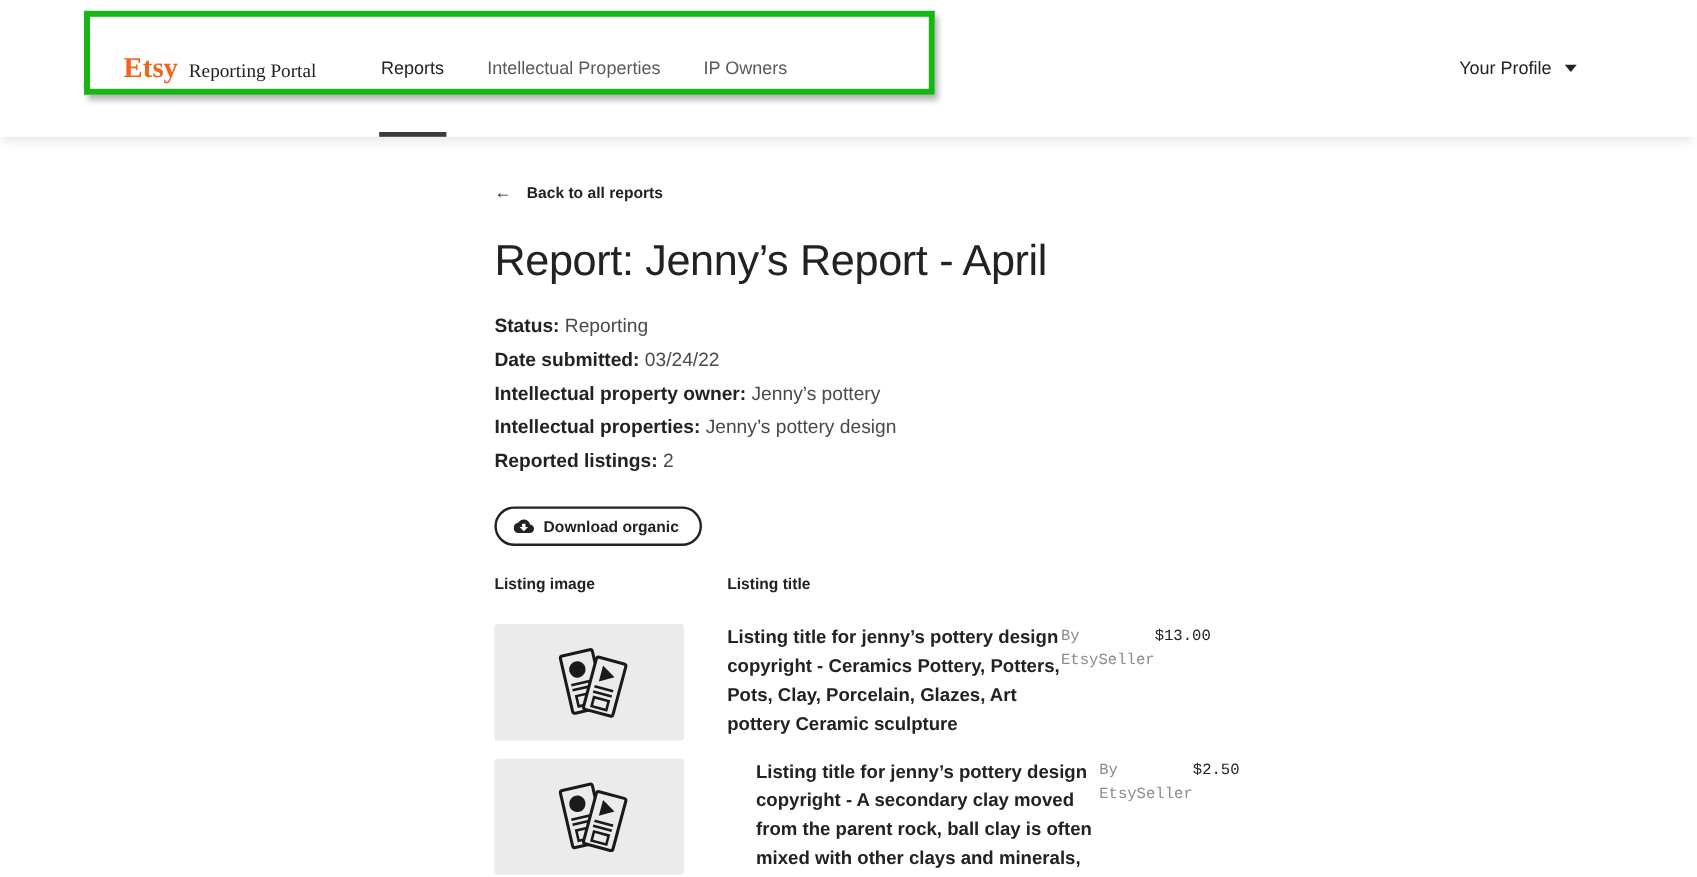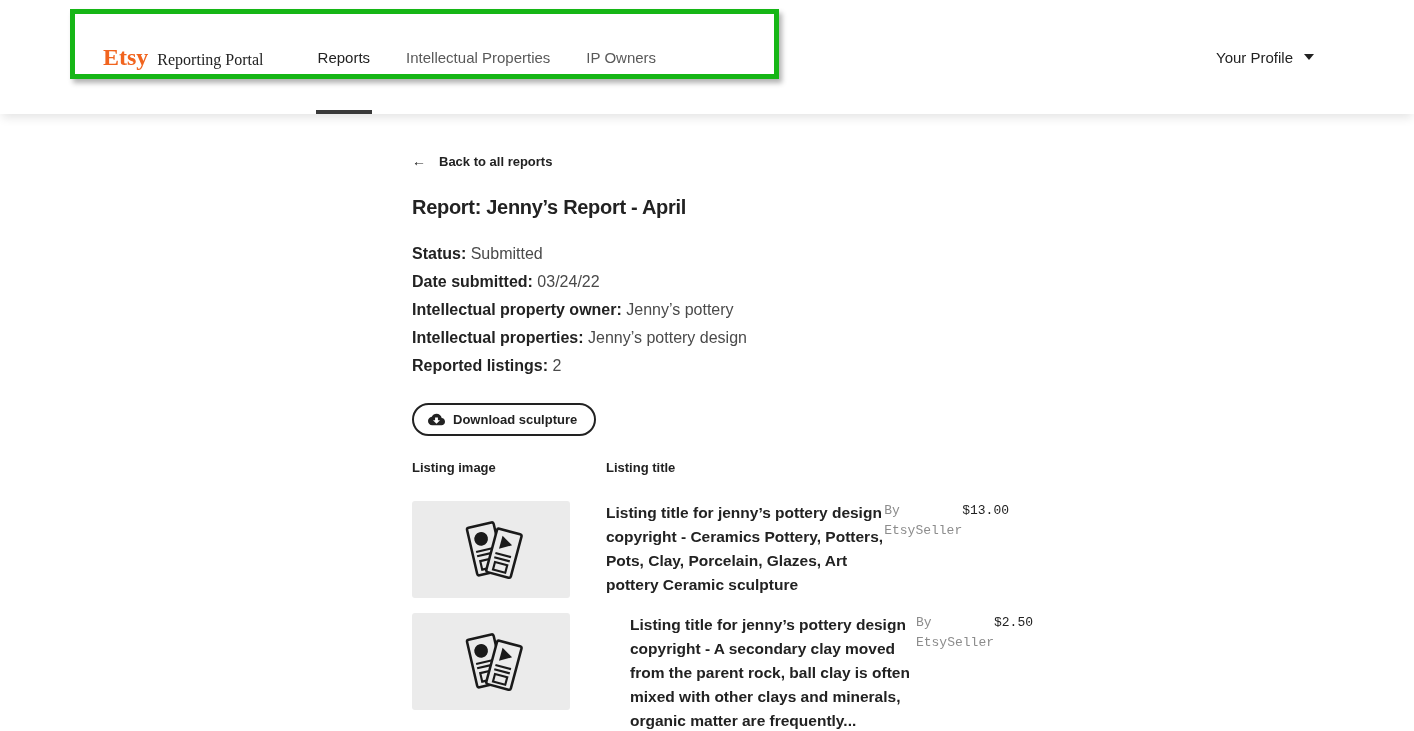--- a/index.html
+++ b/index.html
@@ -33,7 +33,7 @@
   .back-link { display:inline-flex; align-items:center; gap:13px; font-size:13px; font-weight:700;
                color:#222; cursor:pointer; }
   .back-arrow { font-size:14px; font-weight:400; }
-  h1.report-title { font-size:20px; font-weight:700; letter-spacing:-0.3px; margin:26px 0 21px; }
+  h1.report-title { font-size:36px; font-weight:400; letter-spacing:-0.3px; margin:26px 0 21px; }
 
   .meta-line { font-size:16px; line-height:28px; }
   .meta-line .lbl { font-weight:700; color:#222; }

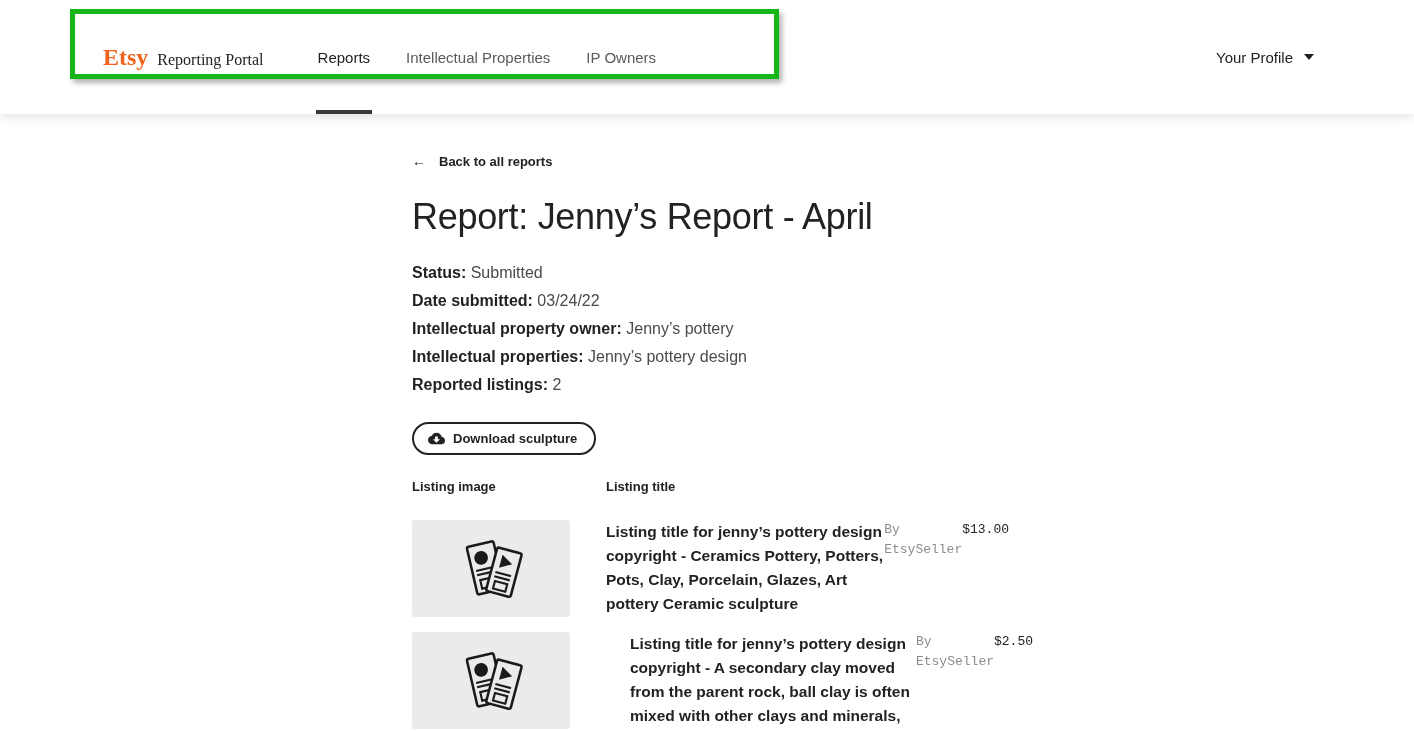--- a/index.html
+++ b/index.html
@@ -97,7 +97,7 @@
 
   <div class="meta-line">
     <span class="lbl">Status: </span>
-    <span class="val">Submitted</span>
+    <span class="val">Reporting</span>
   </div>
   <div class="meta-line">
     <span class="lbl">Date submitted: </span>

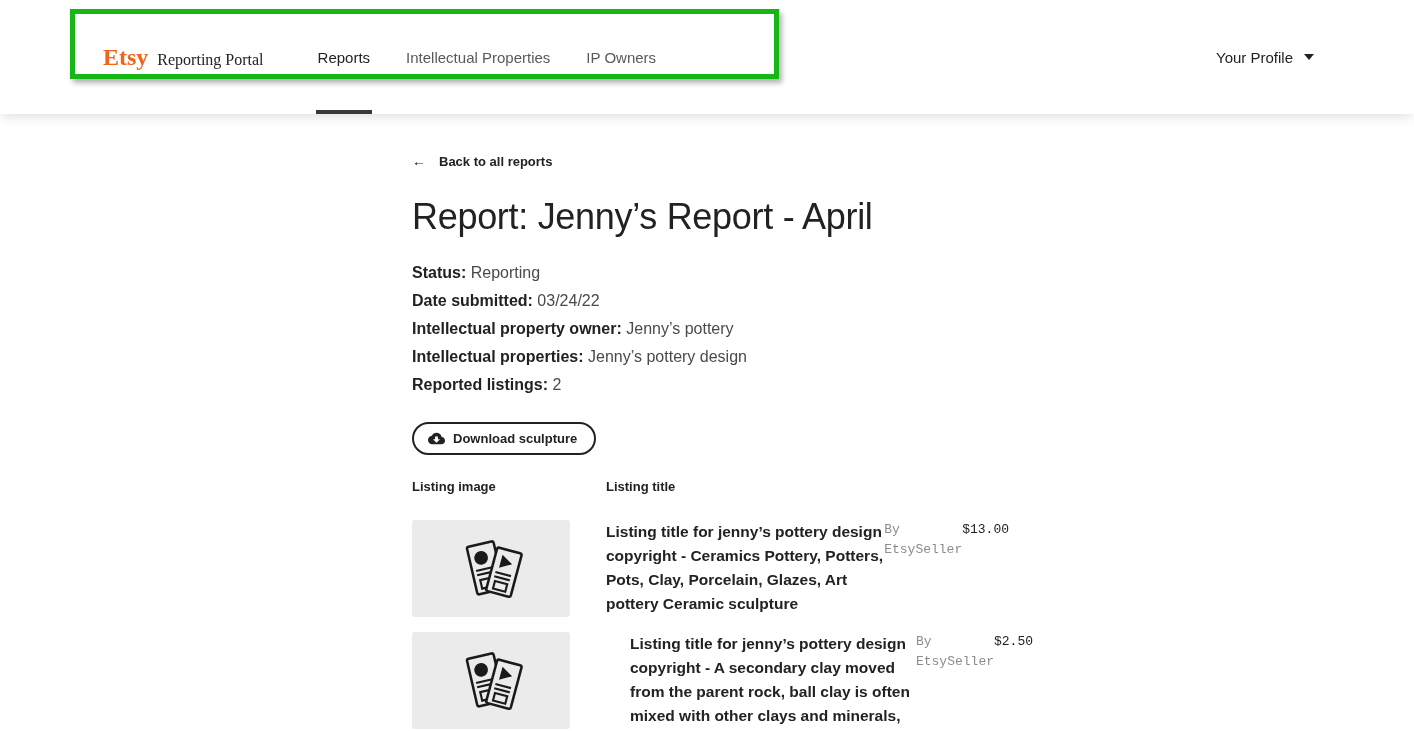--- a/index.html
+++ b/index.html
@@ -120,7 +120,7 @@
     <svg width="17" height="17" viewBox="0 0 24 24">
       <path fill-rule="evenodd" fill="#222" d="M19.35 10.04C18.67 6.59 15.64 4 12 4 9.11 4 6.6 5.64 5.35 8.04 2.34 8.36 0 10.91 0 14c0 3.31 2.69 6 6 6h13c2.76 0 5-2.24 5-5 0-2.64-2.05-4.78-4.65-4.96zM17 13l-5 5-5-5h3V9h4v4h3z"></path>
     </svg>
-    <span>Download sculpture</span>
+    <span>Download organic</span>
   </button>
 
   <div class="listing-grid col-headers">

